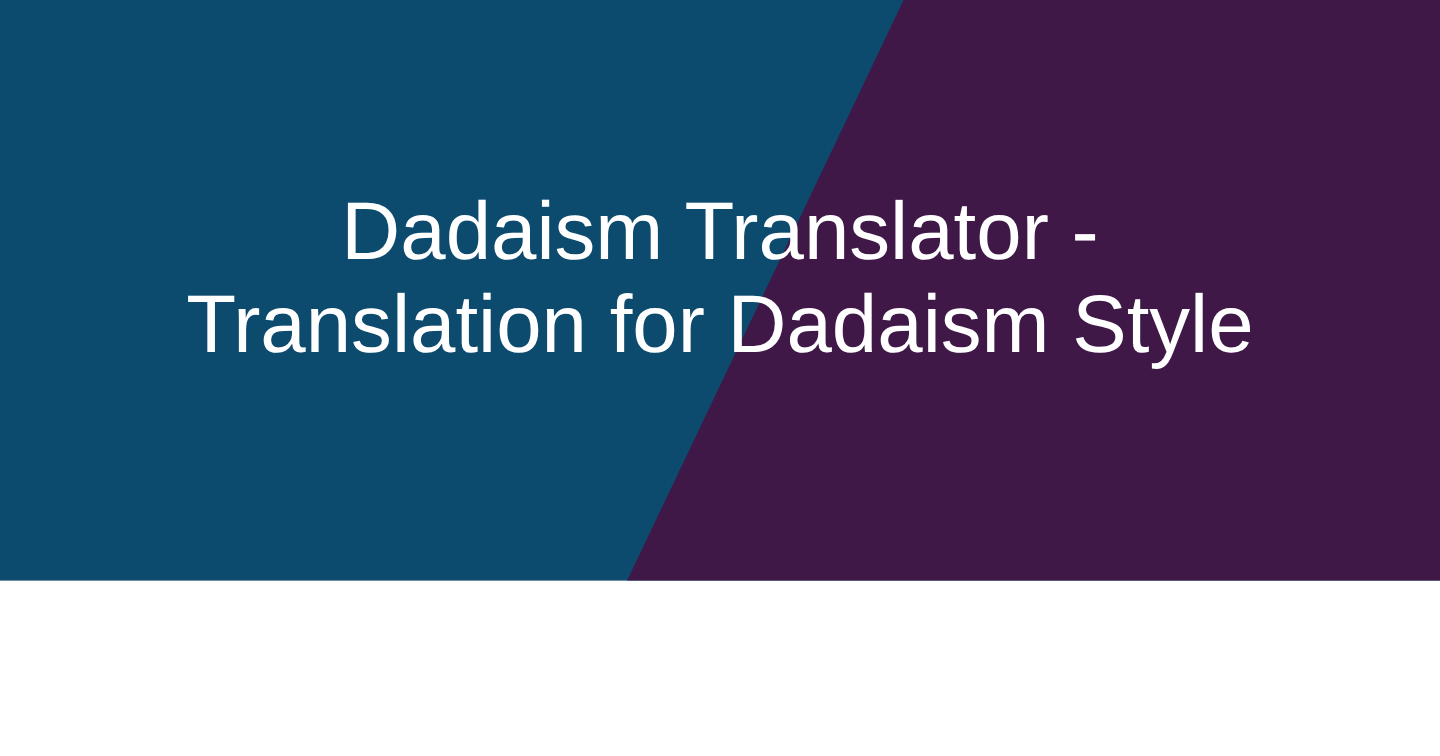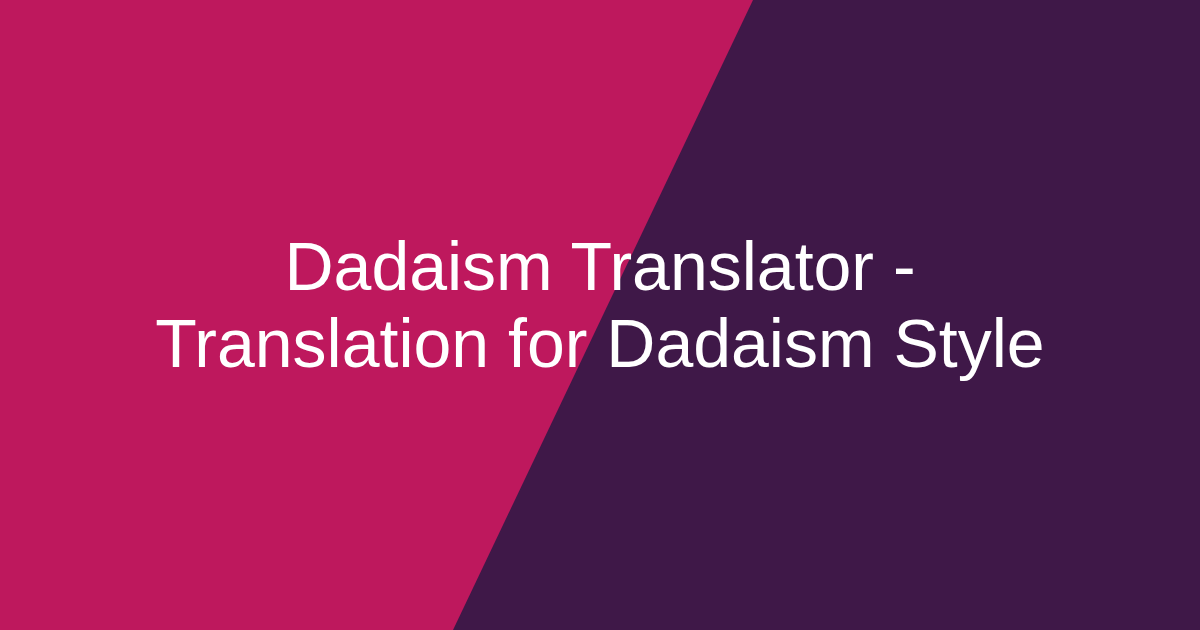--- a/index.html
+++ b/index.html
@@ -15,9 +15,9 @@
   .og-card {
     position: relative;
     width: 1200px;
-    height: 630px;
+    height: 484px;
     overflow: hidden;
-    background-color: #be185d; 
+    background-color: #0c4a6e; 
   }
 
   

